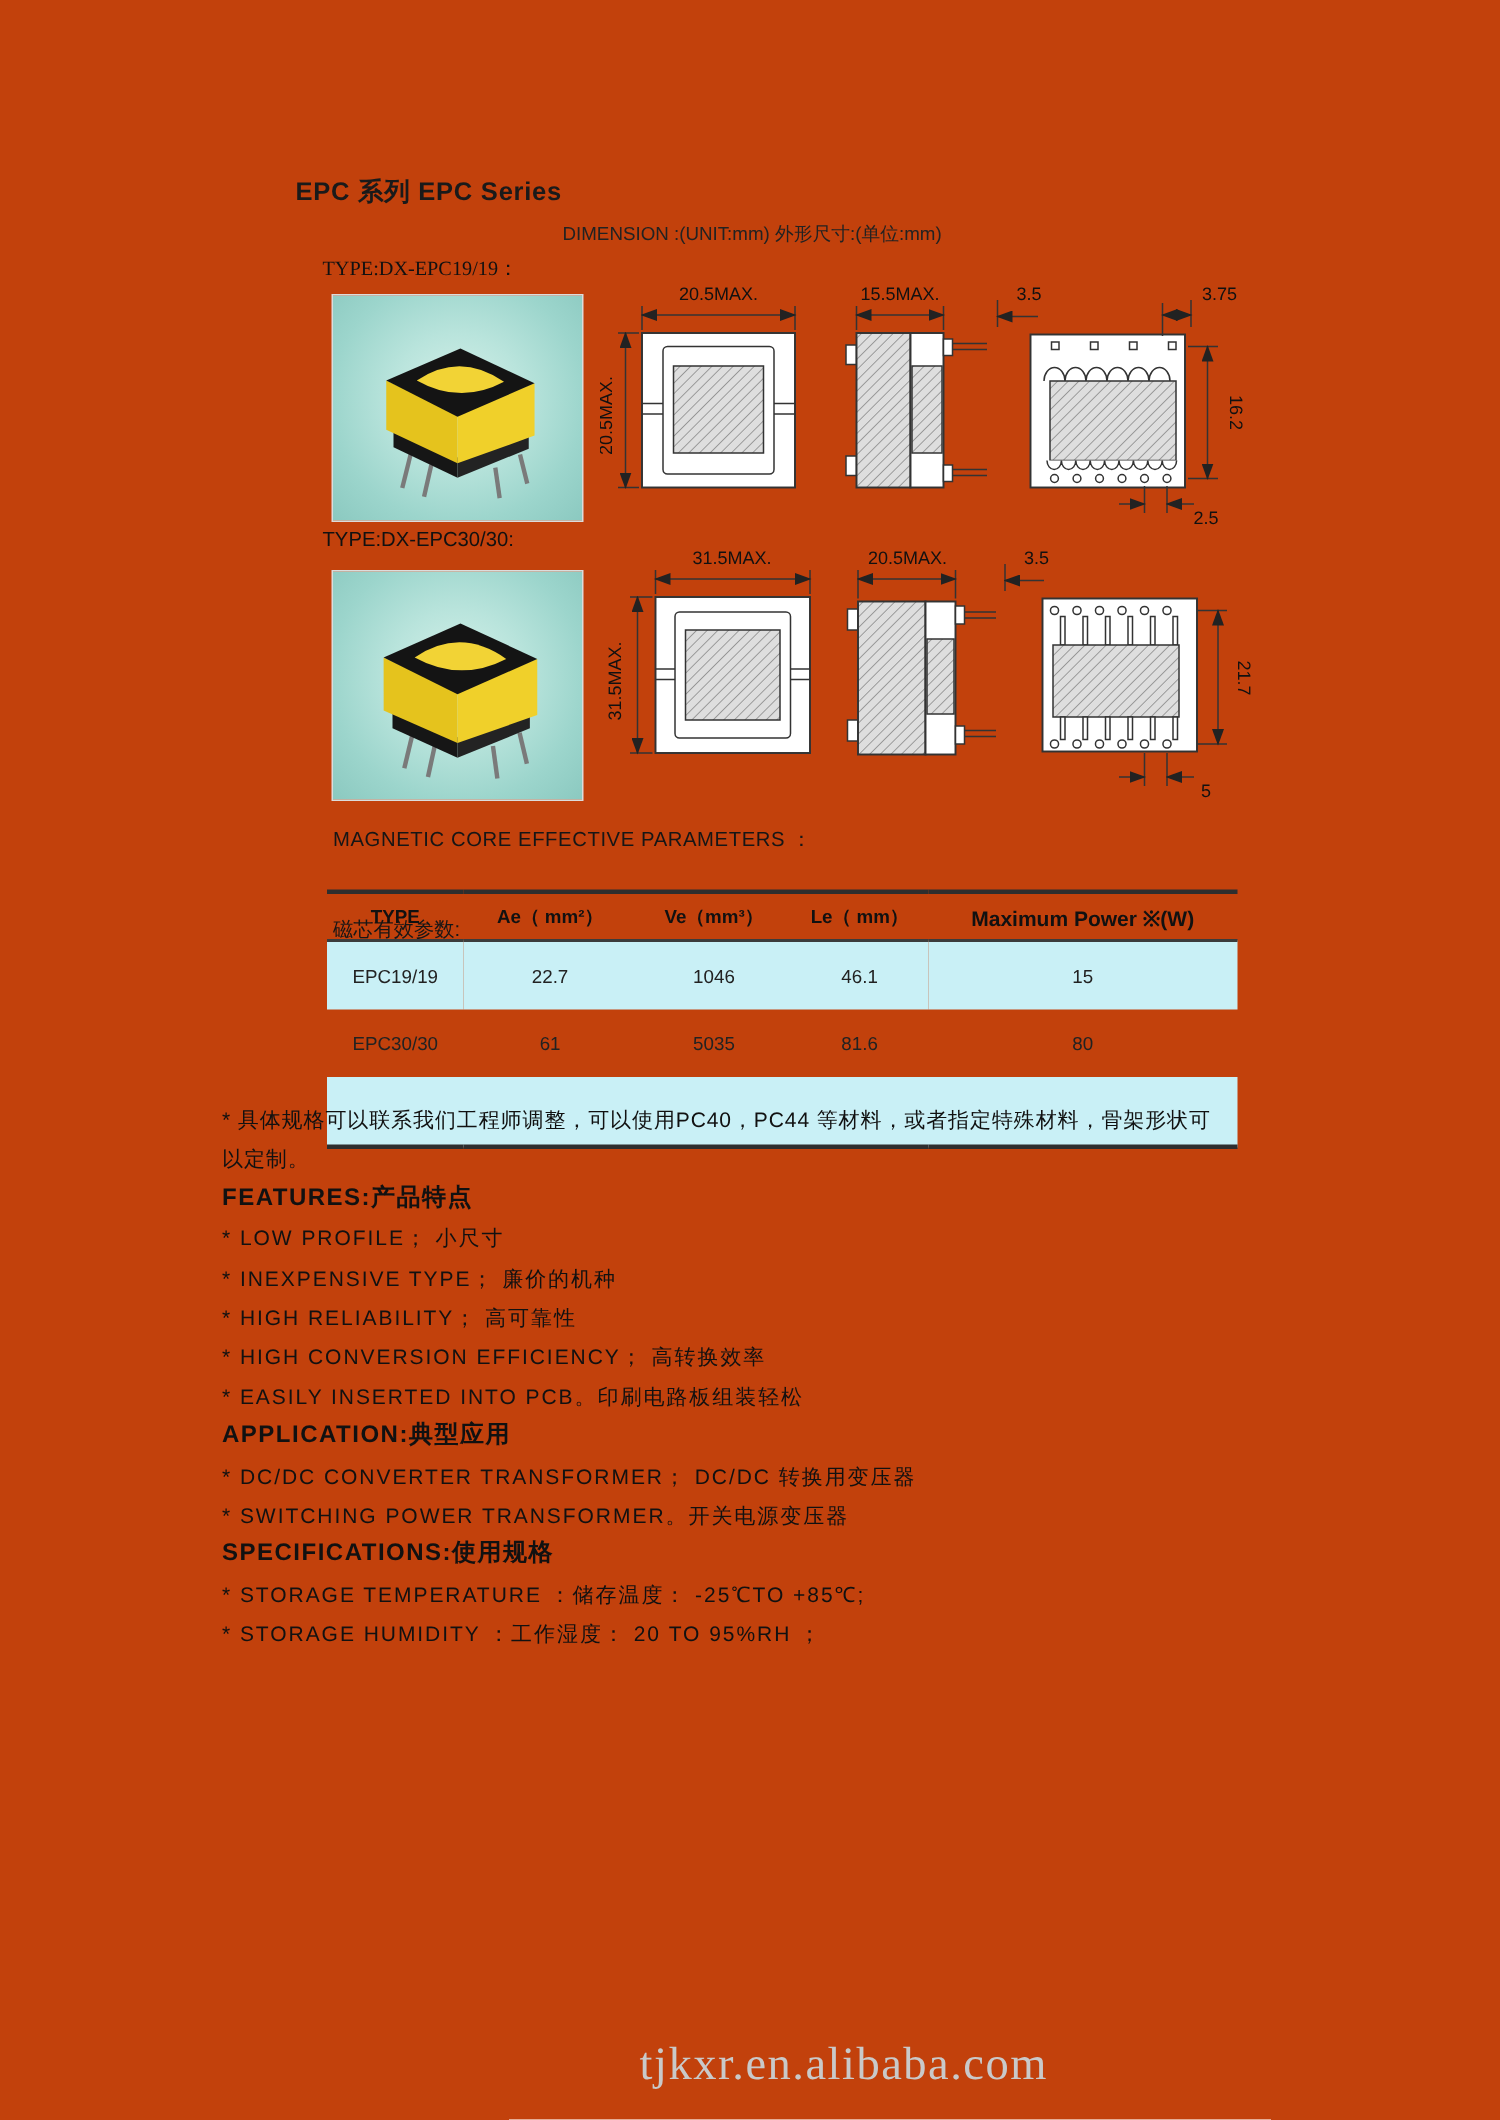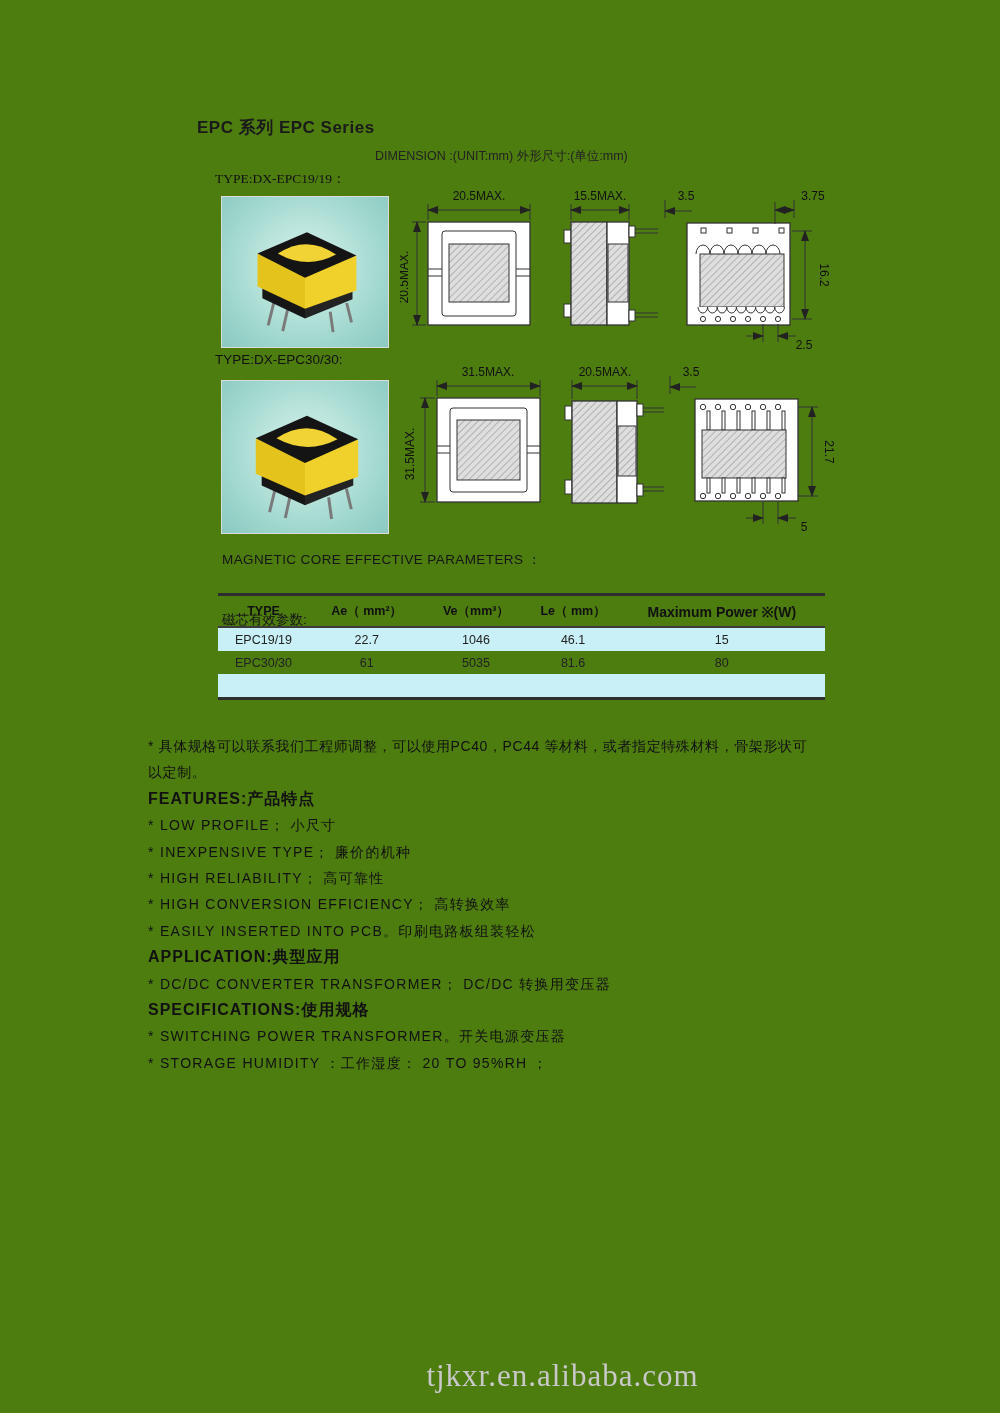--- a/index.html
+++ b/index.html
@@ -3,7 +3,7 @@
 <meta charset="utf-8">
 <style>
   html,body{margin:0;padding:0;background:#fff;}
-  .page{position:relative;width:1000px;height:1413px;background:#4d7c0f;
+  .page{position:relative;width:1000px;height:1413px;background:#c2410c;
         font-family:"Liberation Sans",sans-serif;color:#1a1a1a;overflow:hidden;}
 
   .page-title{position:absolute;left:197px;top:116px;font-size:17px;font-weight:bold;letter-spacing:.5px;}

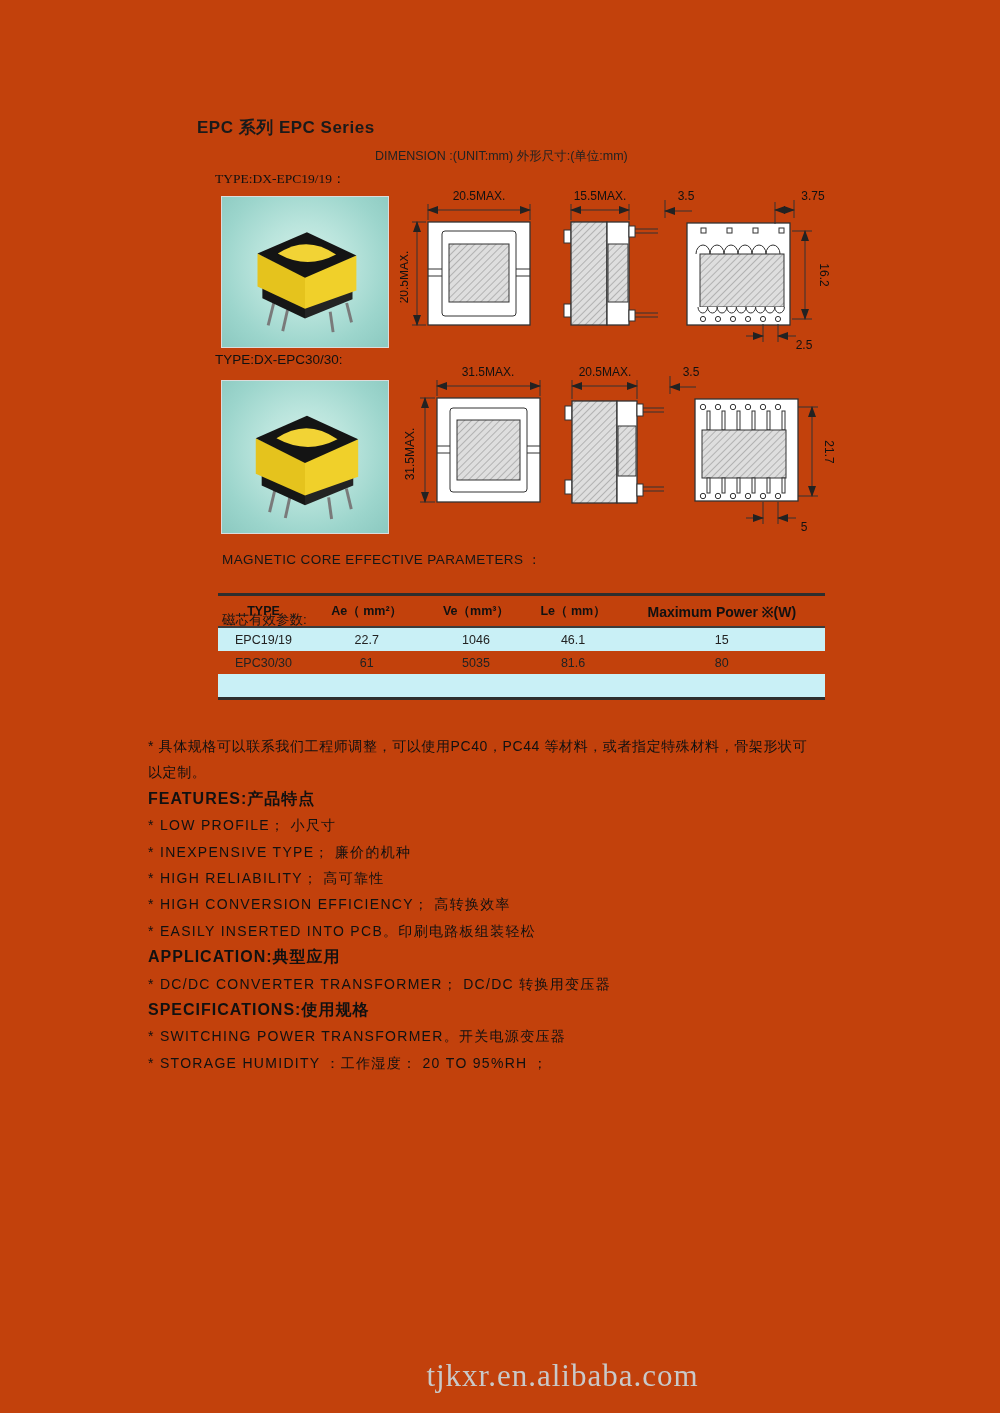--- a/index.html
+++ b/index.html
@@ -32,7 +32,7 @@
   table.ptable th{font-size:12.5px;font-weight:bold;color:#111;height:28px;
                   border-bottom:2px solid #3c3c3c;text-align:center;vertical-align:middle;}
   table.ptable th.big{font-size:14px;}
-  table.ptable td{font-size:12.5px;color:#222;text-align:center;height:17px;padding:3px 0;}
+  table.ptable td{font-size:12.5px;color:#222;text-align:center;height:17px;padding:14px 0;}
   .row-cyan{background:#c9f0f6;}
   .row-empty td{height:15px;}
 

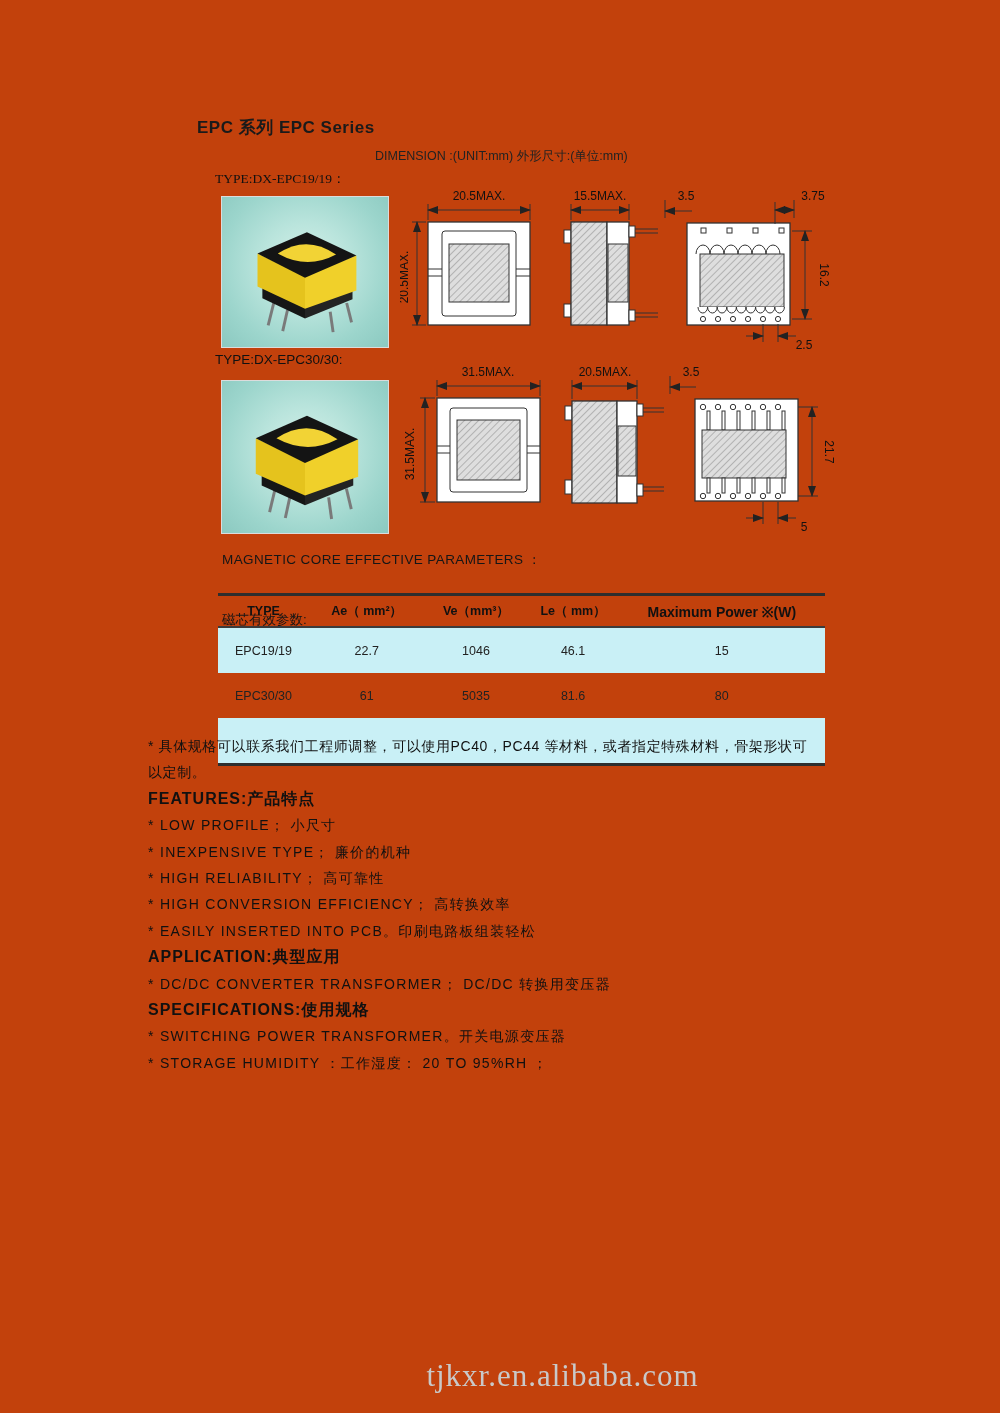--- a/index.html
+++ b/index.html
@@ -306,8 +306,8 @@
     <div class="tline">* EASILY INSERTED INTO PCB。印刷电路板组装轻松</div>
     <div class="tline sec-head">APPLICATION:典型应用</div>
     <div class="tline">* DC/DC CONVERTER TRANSFORMER；  DC/DC  转换用变压器</div>
+    <div class="tline">* SWITCHING POWER TRANSFORMER。开关电源变压器</div>
     <div class="tline sec-head">SPECIFICATIONS:使用规格</div>
-    <div class="tline">* SWITCHING POWER TRANSFORMER。开关电源变压器</div>
     <div class="tline">* STORAGE HUMIDITY ：工作湿度：  20 TO 95%RH  ；</div>
   </div>
 

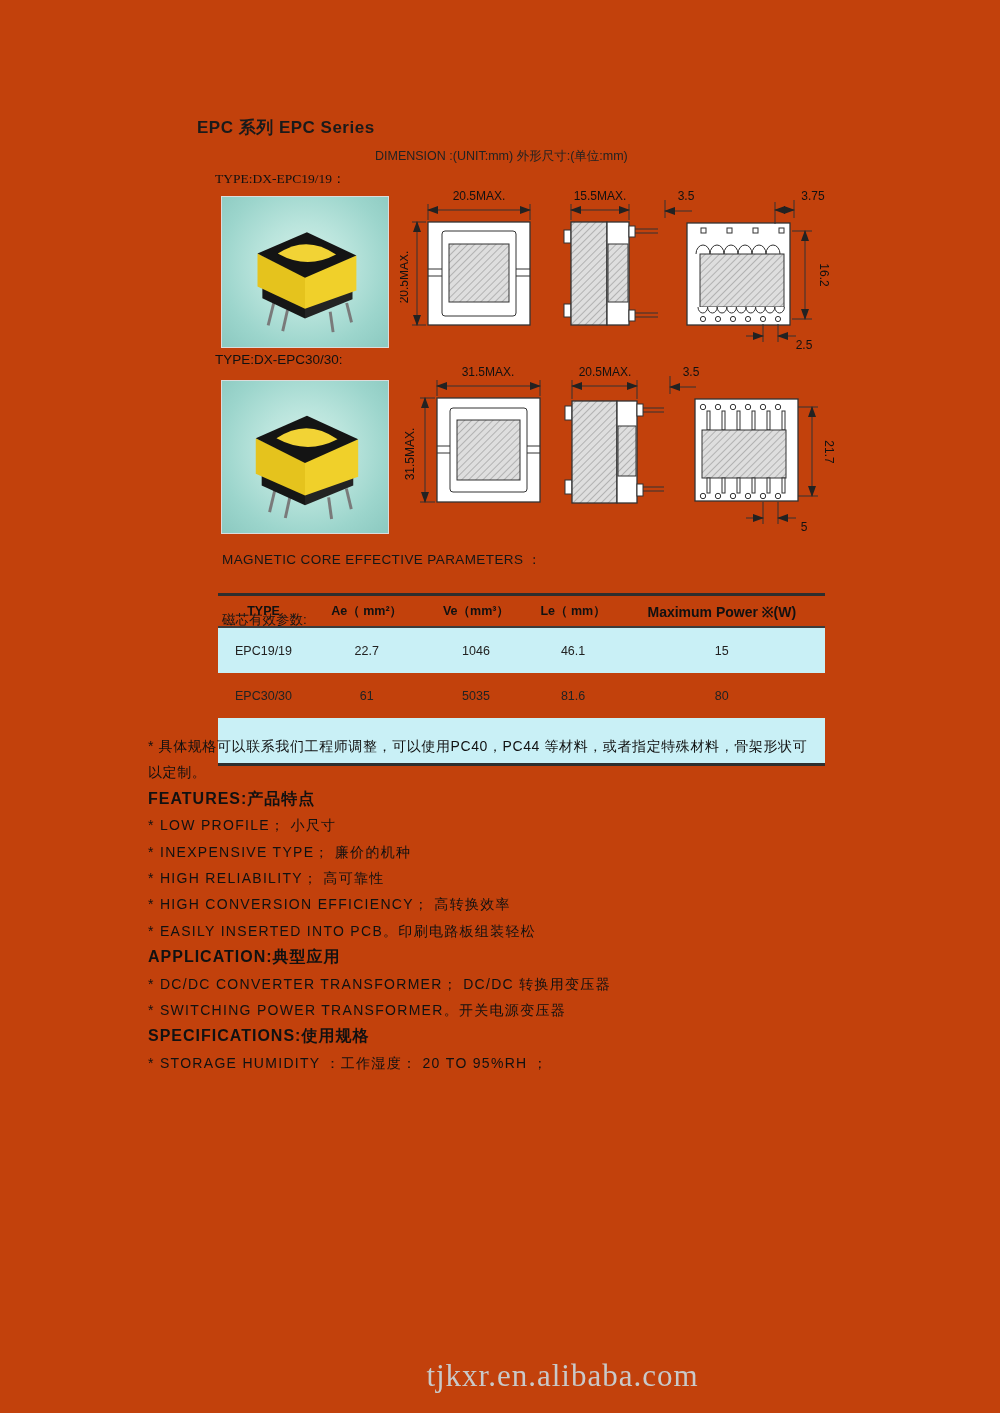--- a/index.html
+++ b/index.html
@@ -308,6 +308,7 @@
     <div class="tline">* DC/DC CONVERTER TRANSFORMER；  DC/DC  转换用变压器</div>
     <div class="tline">* SWITCHING POWER TRANSFORMER。开关电源变压器</div>
     <div class="tline sec-head">SPECIFICATIONS:使用规格</div>
+    <div class="tline">* STORAGE TEMPERATURE ：储存温度：  -25℃TO +85℃;</div>
     <div class="tline">* STORAGE HUMIDITY ：工作湿度：  20 TO 95%RH  ；</div>
   </div>
 

